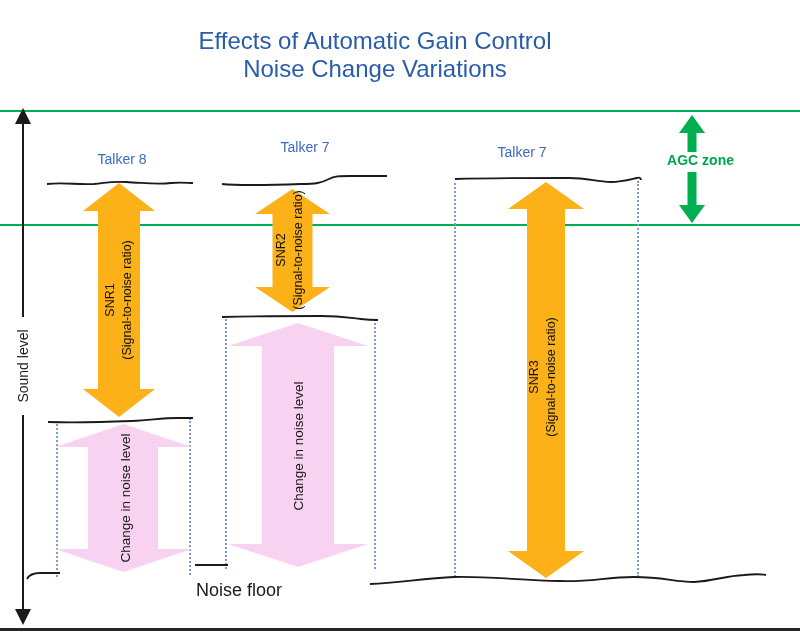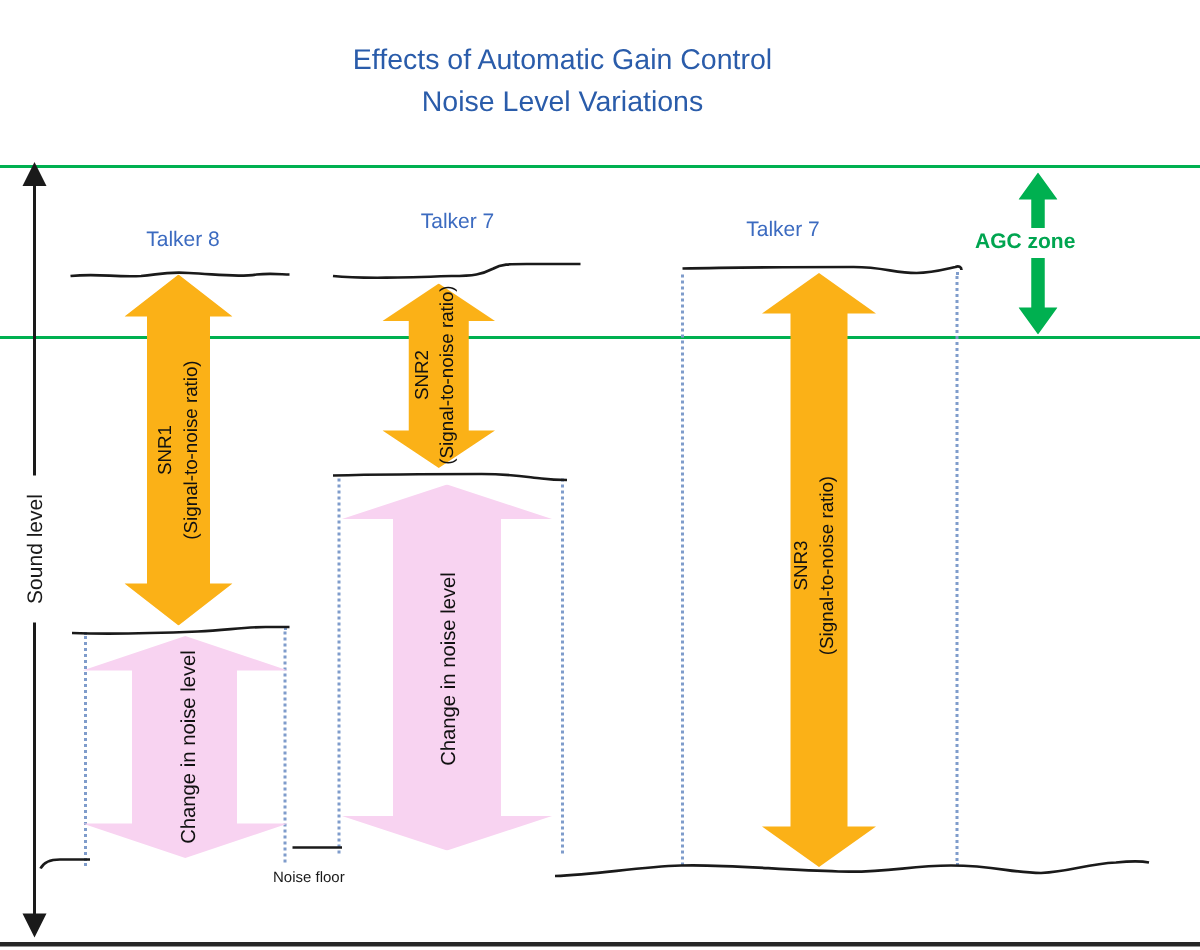--- a/index.html
+++ b/index.html
@@ -10,7 +10,7 @@
   .abs{position:absolute;}
   
   .title{left:135px;top:27px;width:480px;text-align:center;
-         color:#2A5CAA;font-size:19px;line-height:28px;font-weight:500;}
+         color:#2A5CAA;font-size:24px;line-height:28px;font-weight:500;}
   
   .green-line{left:0;width:800px;height:2px;background:#00B050;}
   .agc-label{left:650px;top:152px;width:84px;text-align:left;color:#00A550;

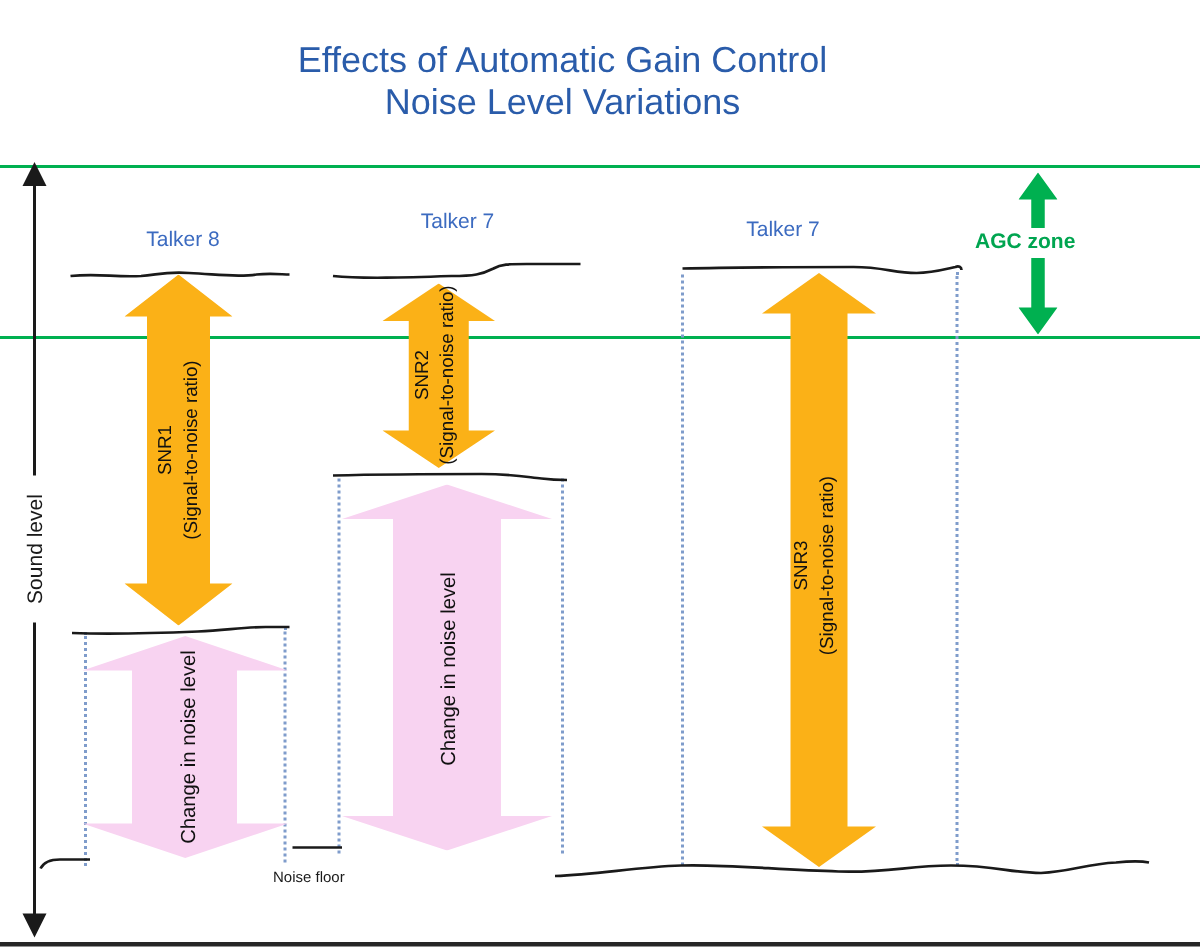--- a/index.html
+++ b/index.html
@@ -42,7 +42,7 @@
 
   <div class="abs title">
     <div>Effects of Automatic Gain Control</div>
-    <div>Noise Level Variations</div>
+    <div>Noise Change Variations</div>
   </div>
 
   <div class="abs green-line" style="top:110px"></div>

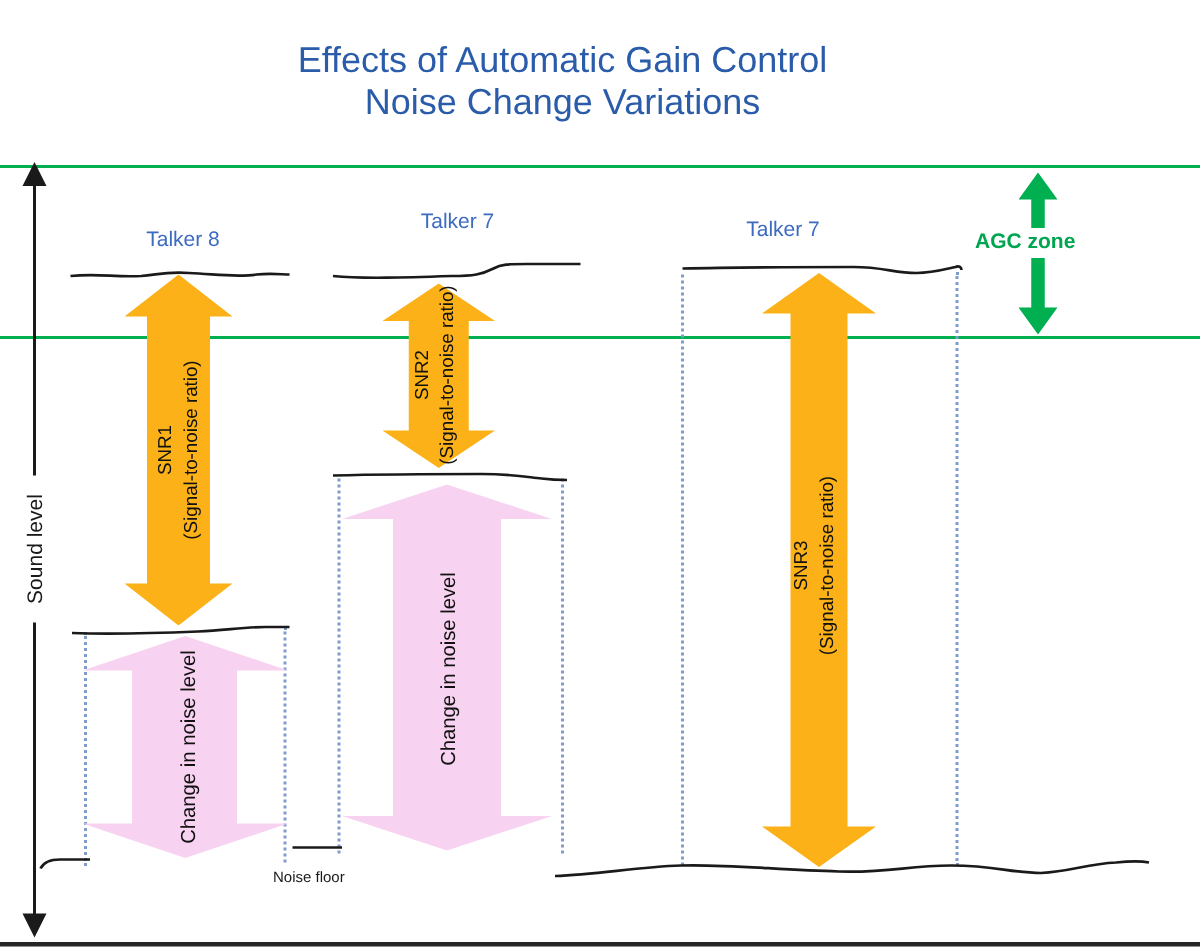--- a/index.html
+++ b/index.html
@@ -13,7 +13,7 @@
          color:#2A5CAA;font-size:24px;line-height:28px;font-weight:500;}
   
   .green-line{left:0;width:800px;height:2px;background:#00B050;}
-  .agc-label{left:650px;top:152px;width:84px;text-align:left;color:#00A550;
+  .agc-label{left:650px;top:152px;width:84px;text-align:right;color:#00A550;
              font-size:14px;font-weight:600;}
   
   .axis-line{left:22px;top:112px;width:2px;height:507px;background:#1a1a1a;}

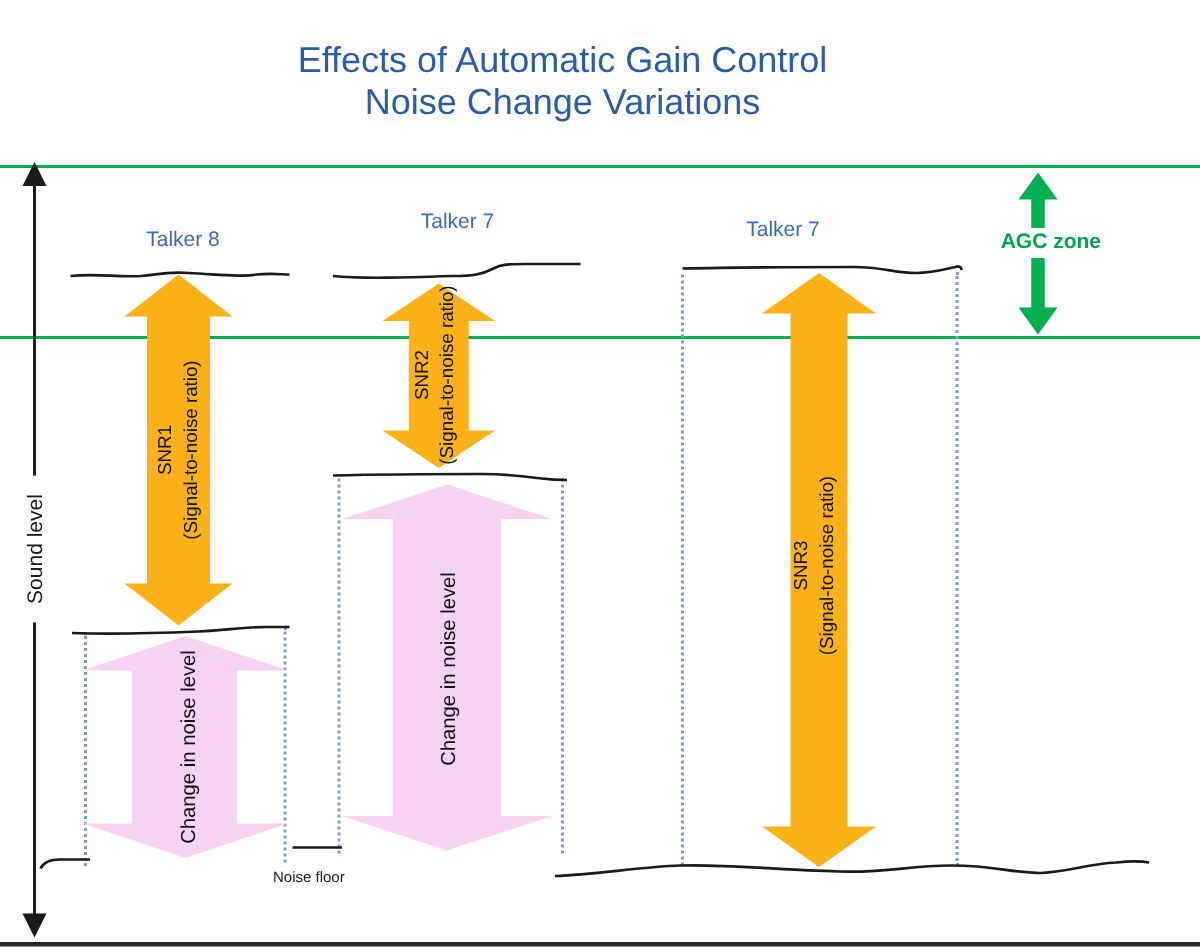--- a/index.html
+++ b/index.html
@@ -32,7 +32,7 @@
   .rlabel{transform:rotate(-90deg);text-align:center;white-space:nowrap;color:#111;}
   .snr-label{width:160px;height:34px;font-size:12.5px;line-height:17px;}
   .chg-label{width:160px;height:18px;font-size:13.5px;line-height:18px;}
-  .nf-label{left:182px;top:580px;font-size:10px;}
+  .nf-label{left:196px;top:580px;font-size:18px;}
   svg{display:block;}
 </style>
 </head>

